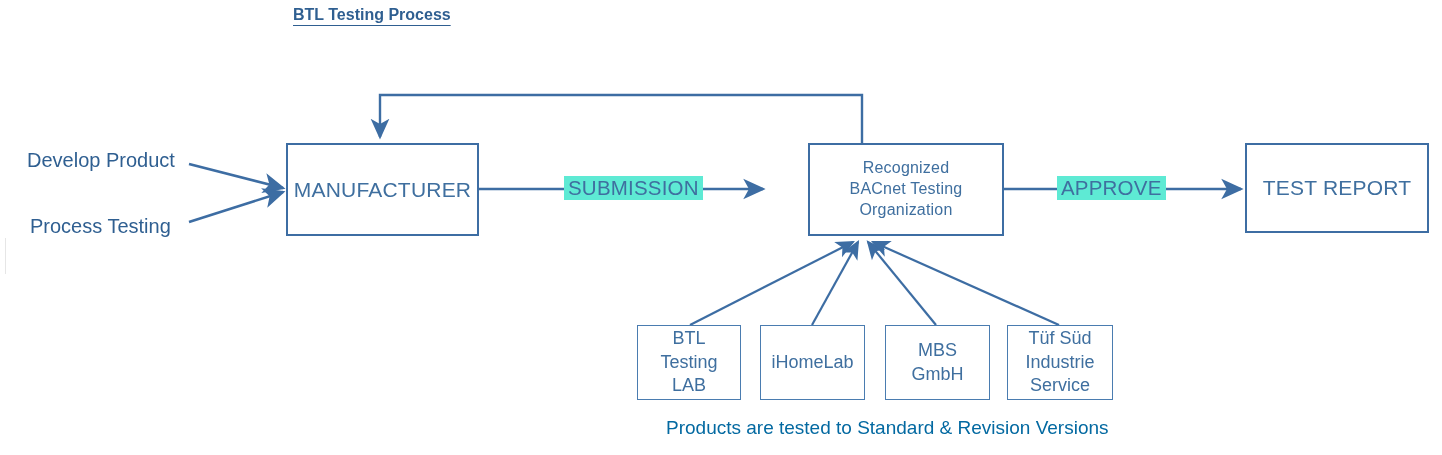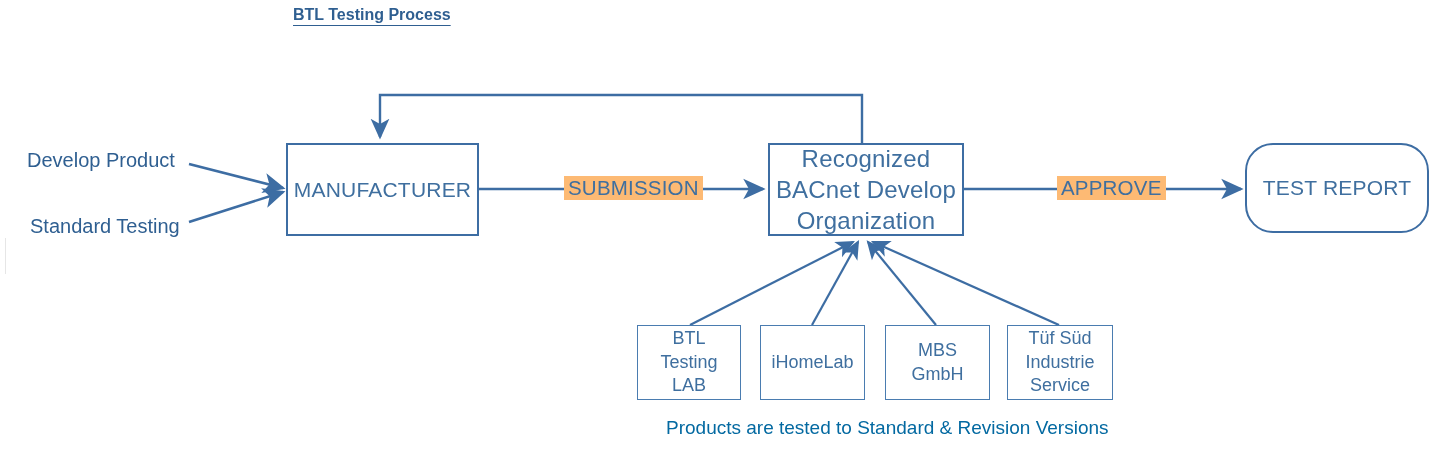--- a/index.html
+++ b/index.html
@@ -40,7 +40,8 @@
   }
   .node.major.multiline {
     line-height: 1.30;
-    font-size: 24px;
+    font-size: 16px;
+    margin-left: 40px;
   }
   .node.lab {
     border: 1.5px solid #4a7cb0;

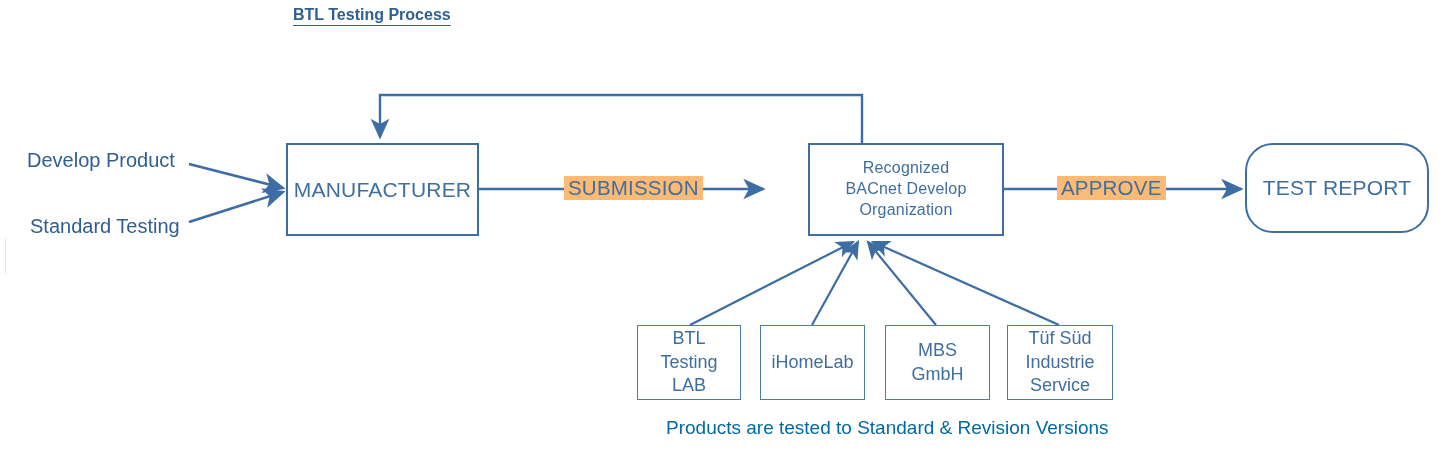--- a/index.html
+++ b/index.html
@@ -52,7 +52,7 @@
     position: absolute;
     color: #3f6f9f;
     font-size: 20.5px;
-    background: #fdba74;
+    background: #5eead4;
     padding: 0 4px;
     white-space: nowrap;
     letter-spacing: 0.2px;

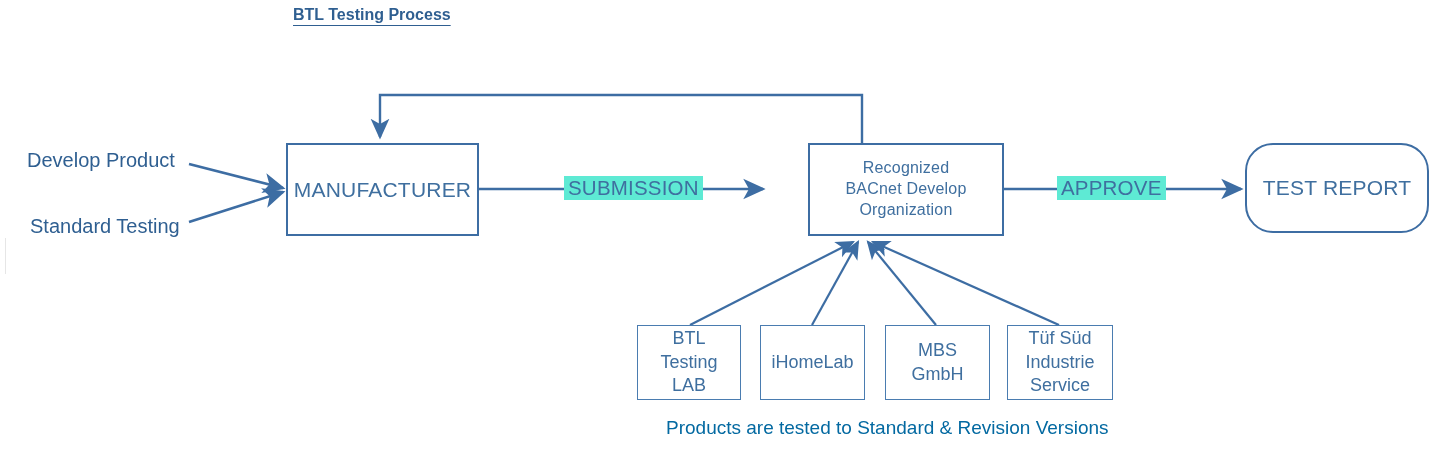--- a/index.html
+++ b/index.html
@@ -150,7 +150,7 @@
   <div class="node major multiline" style="left:768px; top:143px; width:196px; height:93px;">
     <div>
       <div>Recognized</div>
-      <div>BACnet Develop</div>
+      <div>BACnet Testing</div>
       <div>Organization</div>
     </div>
   </div>

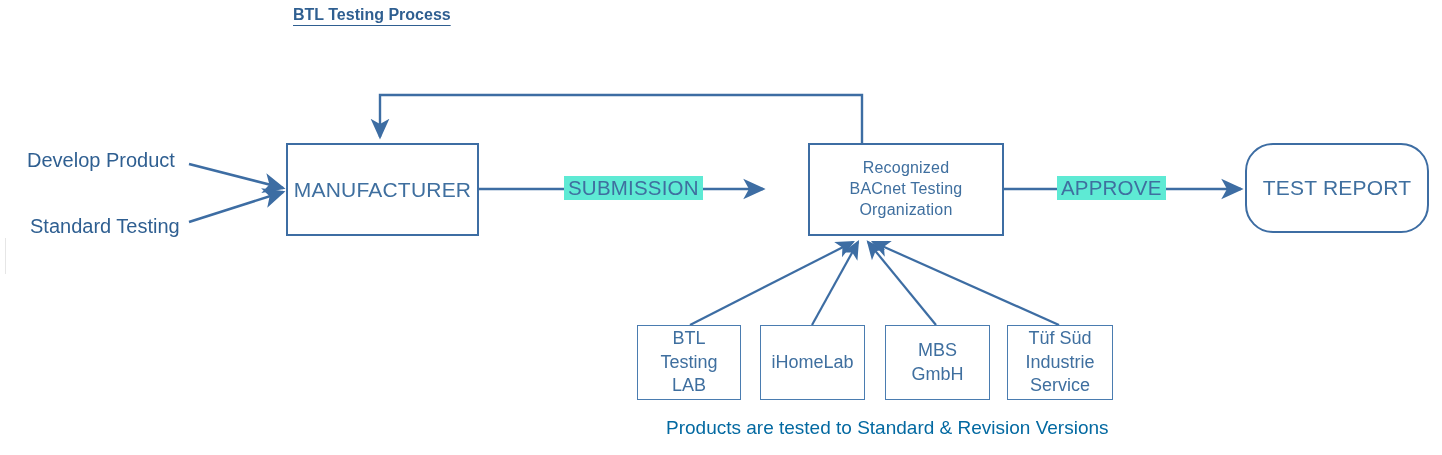--- a/index.html
+++ b/index.html
@@ -155,7 +155,7 @@
     </div>
   </div>
 
-  <div class="node major" style="left:1245px; top:143px; width:184px; height:90px;border-radius:28px;">
+  <div class="node major" style="left:1245px; top:143px; width:184px; height:90px;">
     <span>TEST REPORT</span>
   </div>
 

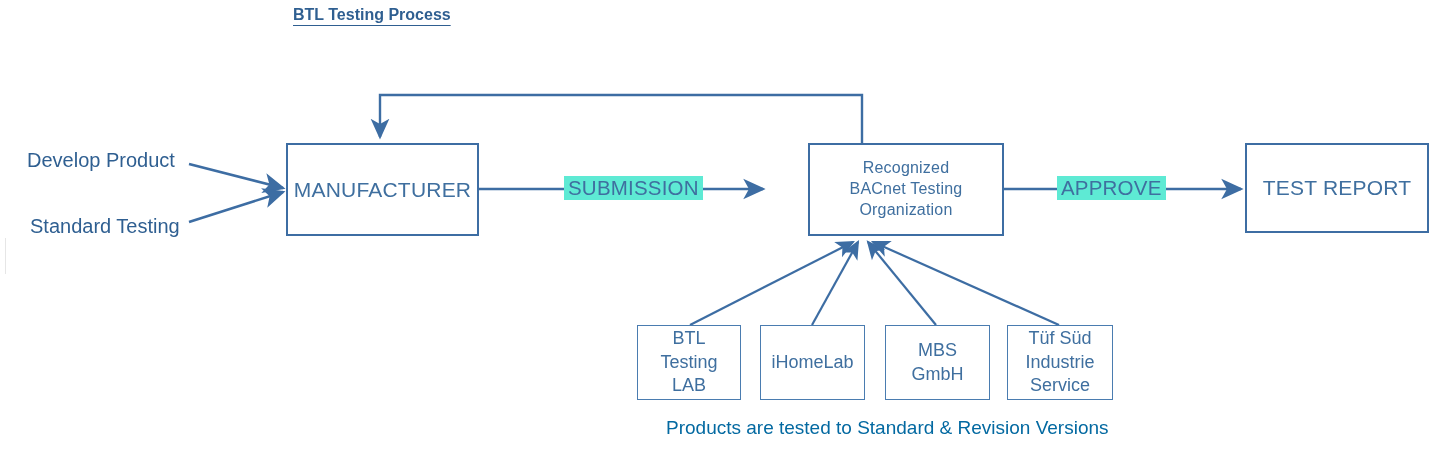--- a/index.html
+++ b/index.html
@@ -141,7 +141,7 @@
   </svg>
 
   <div class="side-label" style="left:27px; top:149px;">Develop Product</div>
-  <div class="side-label" style="left:30px; top:215px;">Standard Testing</div>
+  <div class="side-label" style="left:30px; top:215px;">Process Testing</div>
 
   <div class="node major" style="left:286px; top:143px; width:193px; height:93px;">
     <span>MANUFACTURER</span>

